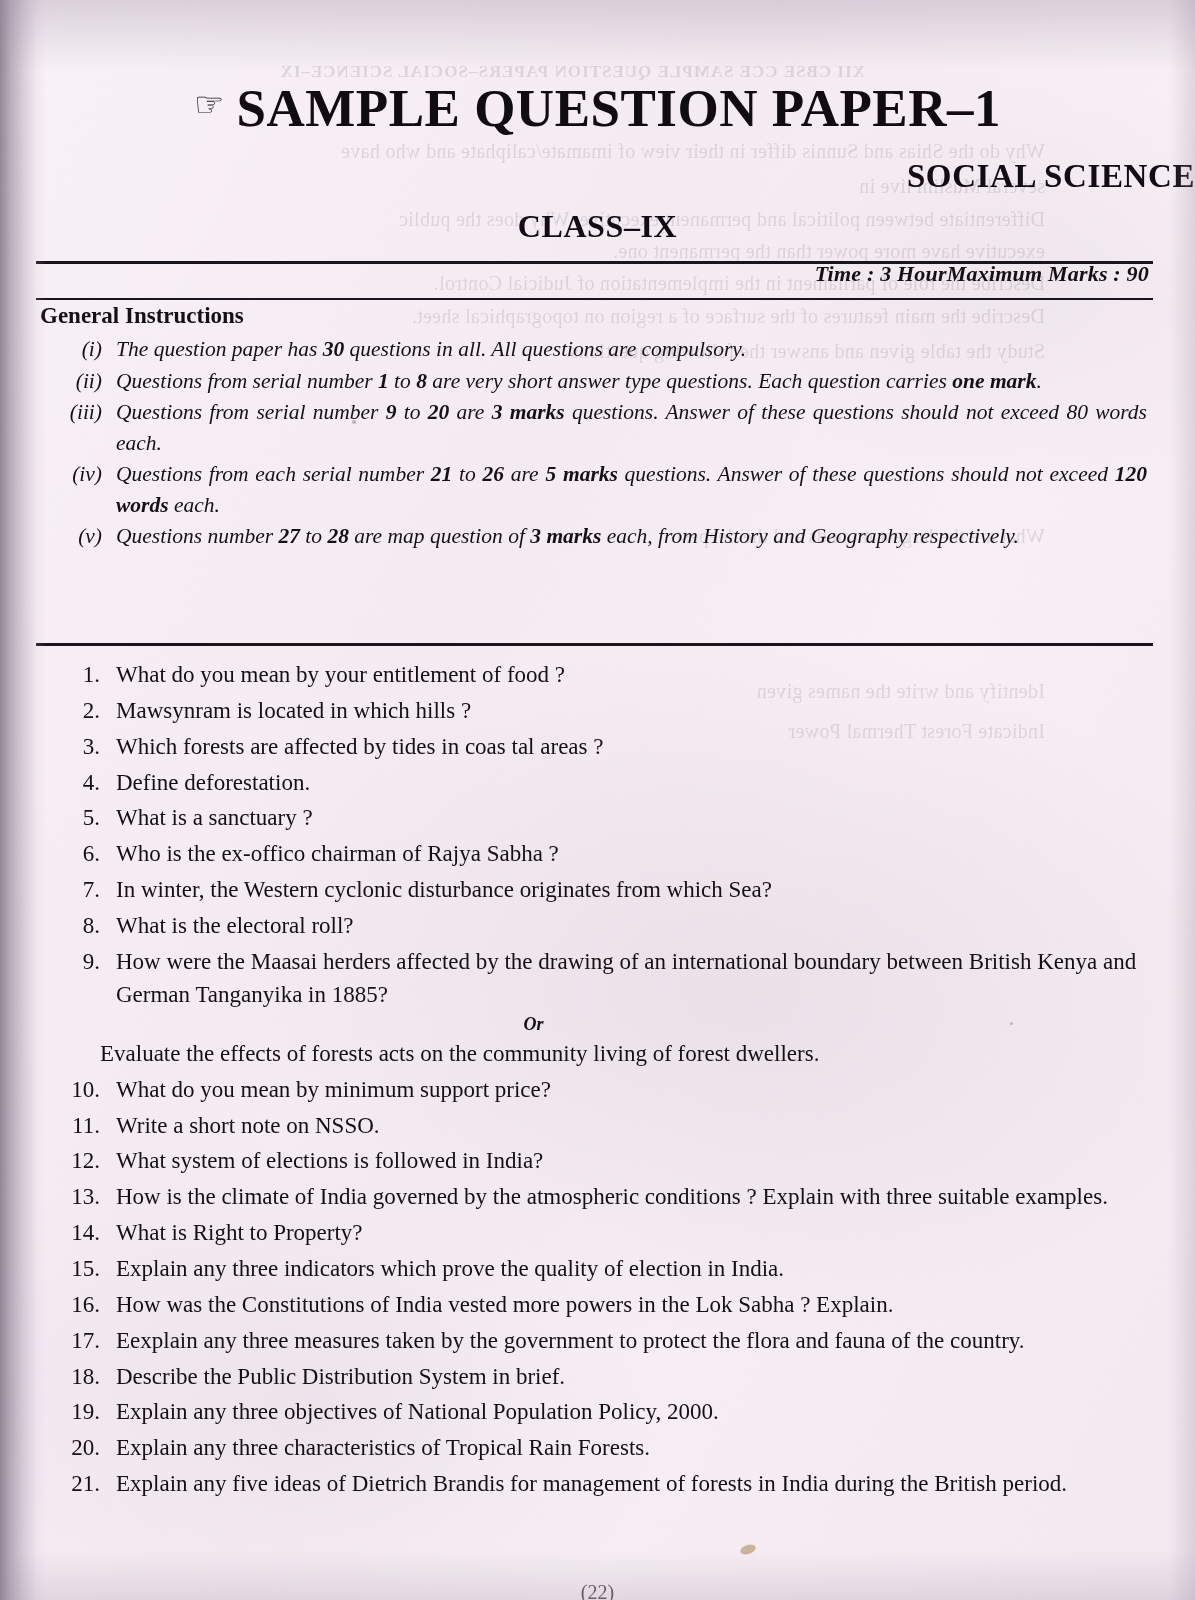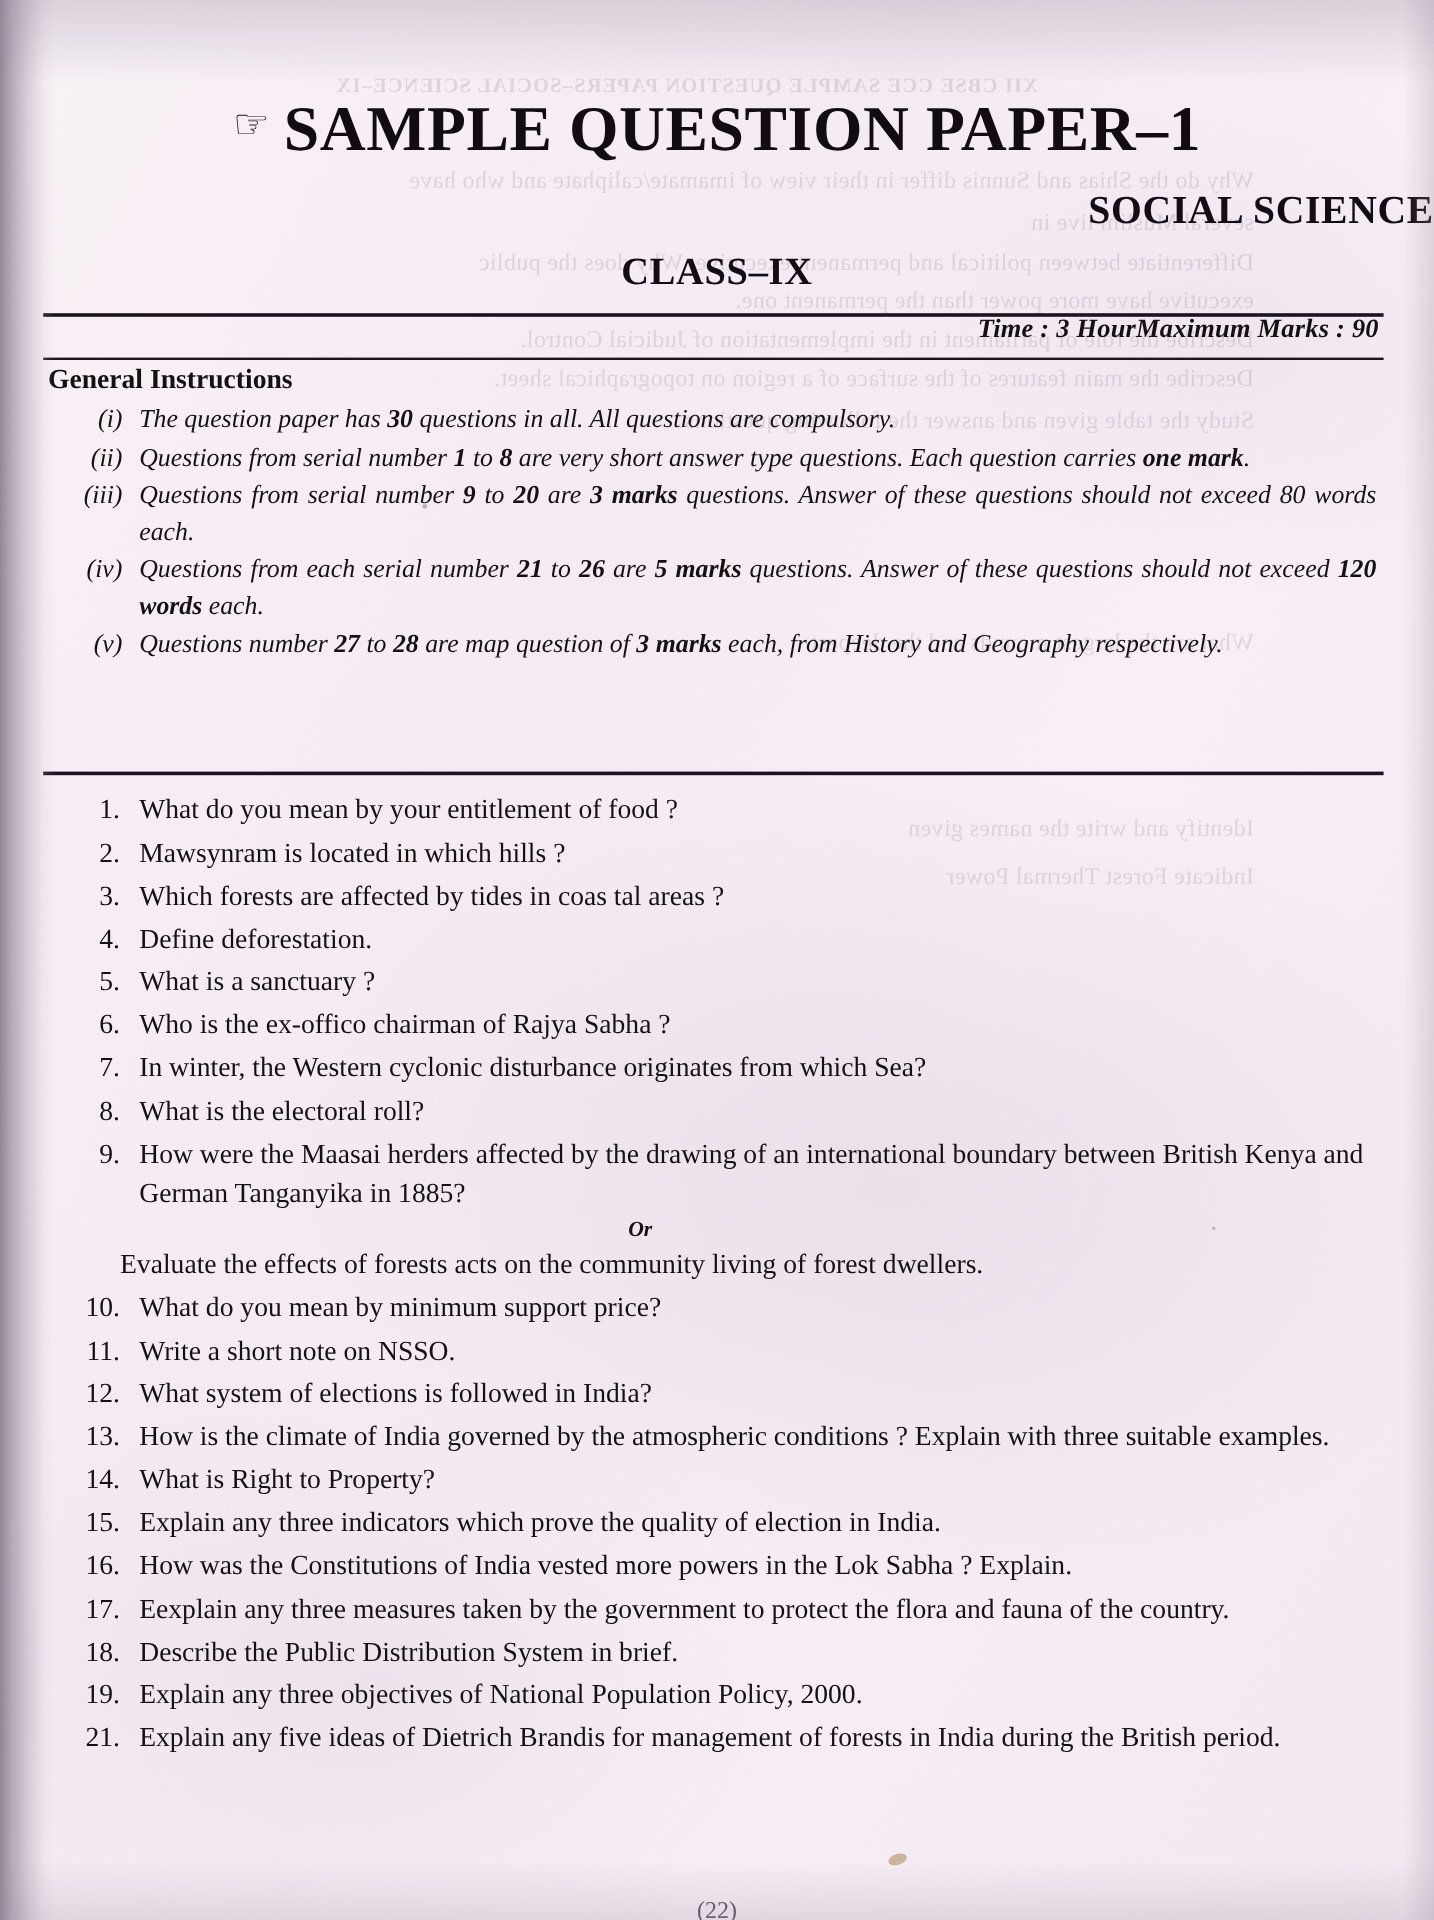--- a/index.html
+++ b/index.html
@@ -389,6 +389,10 @@
           <div class="q-text">Explain any three objectives of National Population Policy, 2000.</div>
         </div>
         <div class="q-item">
+          <div class="q-num">20.</div>
+          <div class="q-text">Explain any three characteristics of Tropical Rain Forests.</div>
+        </div>
+        <div class="q-item">
           <div class="q-num">21.</div>
           <div class="q-text">Explain any five ideas of Dietrich Brandis for management of forests in India during the British period.</div>
         </div>

